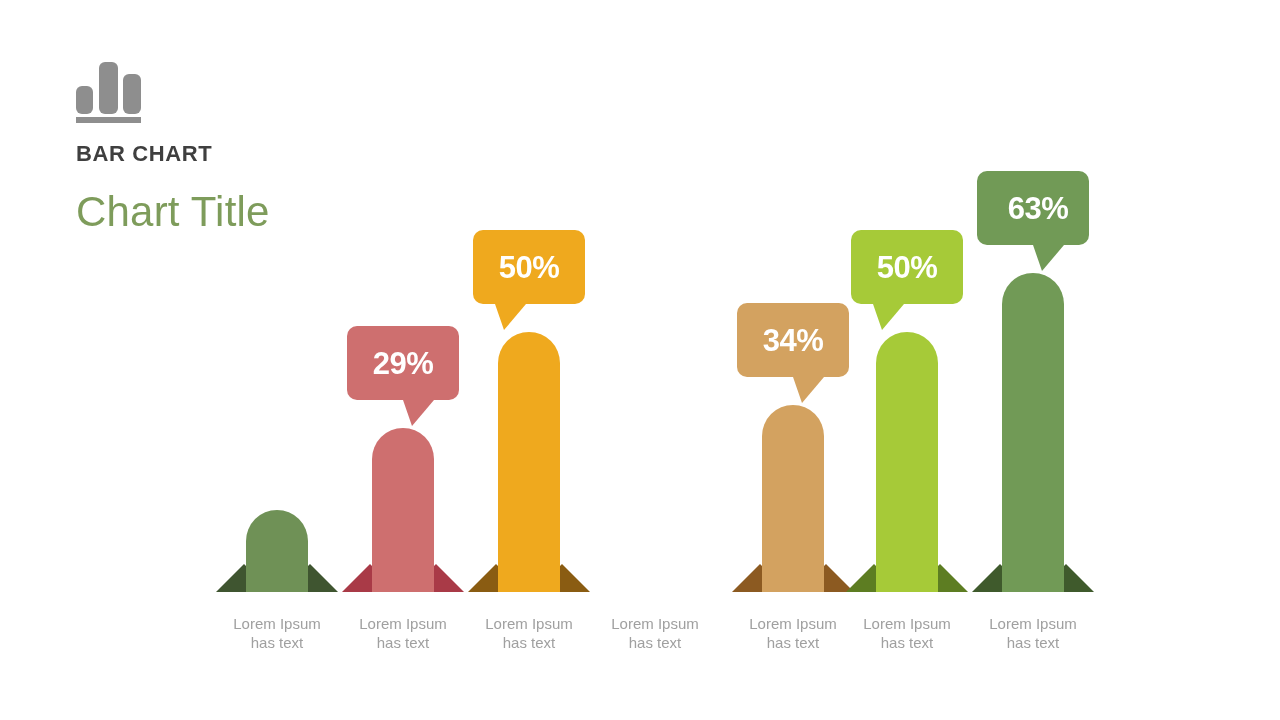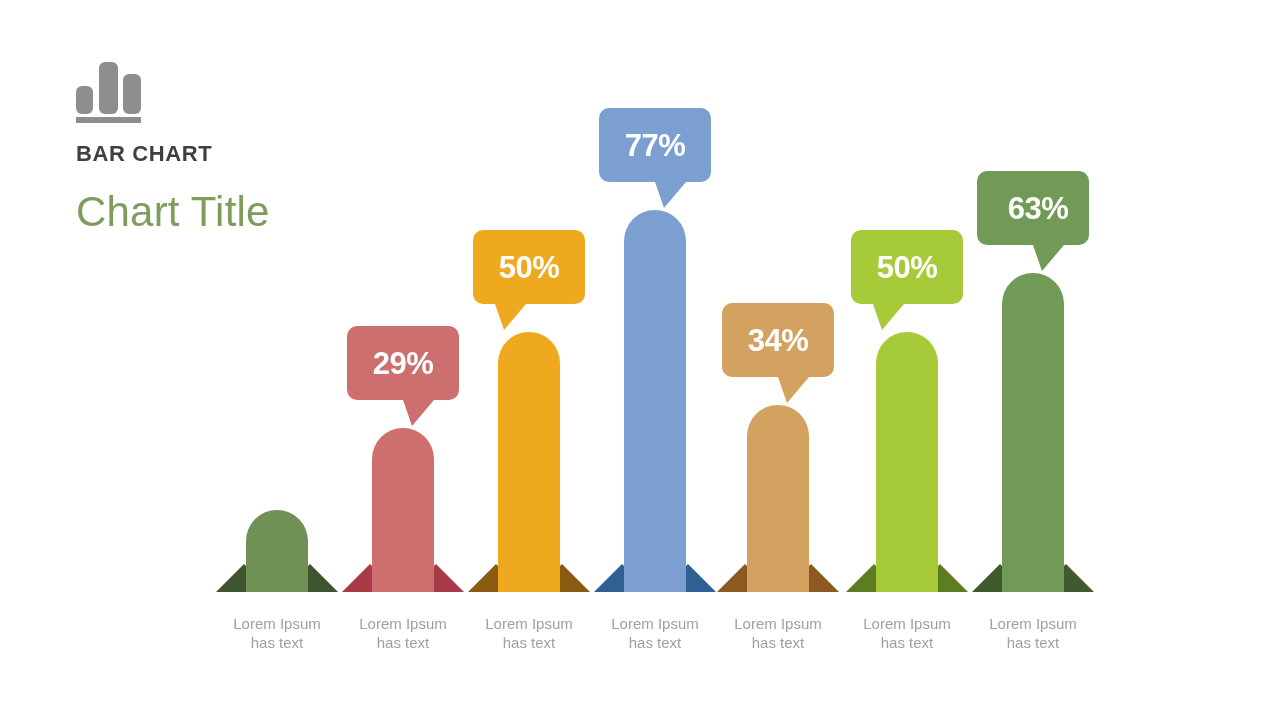--- a/index.html
+++ b/index.html
@@ -227,15 +227,6 @@
       </div>
     </div>
     <div class="bar-group" style="left: 378px;">
-      <div class="col-inner">
-        <div class="wing left" style="border-bottom-color: rgb(47, 95, 147);"></div>
-        <div class="wing right" style="border-bottom-color: rgb(47, 95, 147);"></div>
-        <div class="bar" style="height: 382px; background: rgb(122, 159, 208);"></div>
-        <div class="bubble" style="background: rgb(122, 159, 208); bottom: 410px;">
-          <span class="bubble-value">77%</span>
-          <div class="bubble-tail" style="border-top-color: rgb(122, 159, 208); left: 56px;"></div>
-        </div>
-      </div>
       <div class="cat-label">
         <div>Lorem Ipsum</div>
         <div>has text</div>

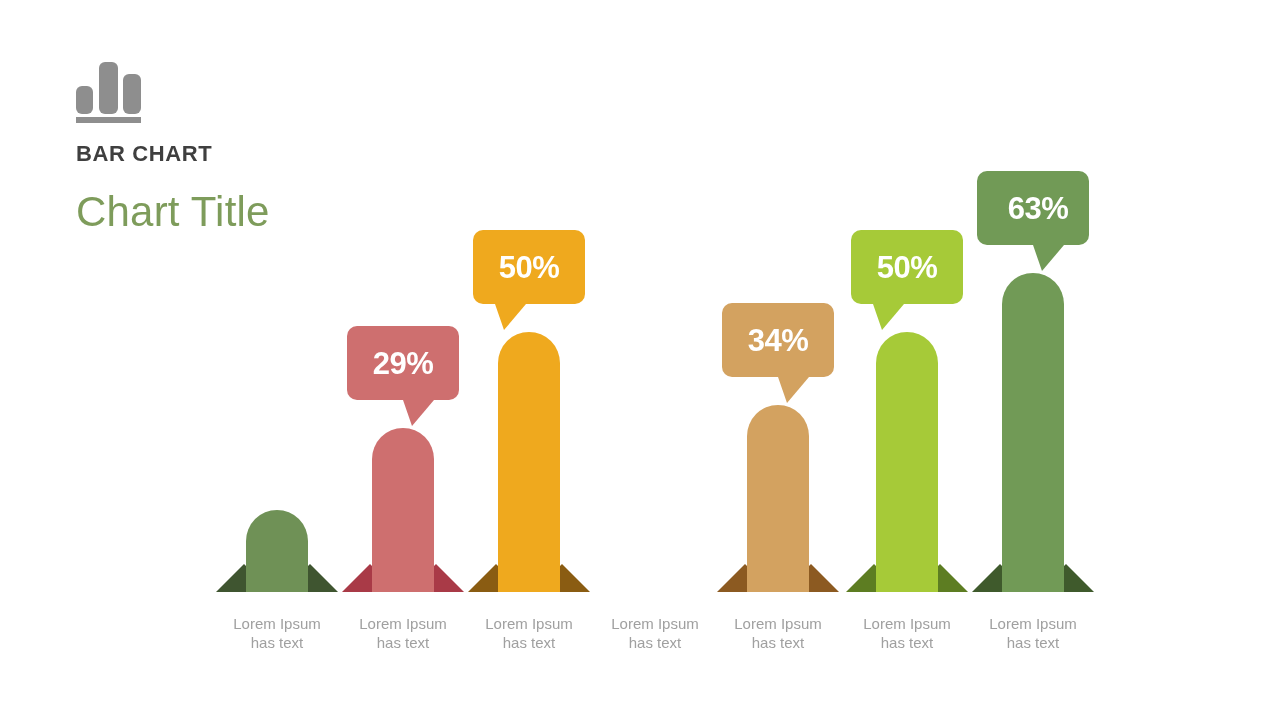--- a/index.html
+++ b/index.html
@@ -232,7 +232,7 @@
         <div>has text</div>
       </div>
     </div>
-    <div class="bar-group" style="left: 501px;">
+    <div class="bar-group" style="left: 516px;">
       <div class="col-inner">
         <div class="wing left" style="border-bottom-color: rgb(140, 90, 33);"></div>
         <div class="wing right" style="border-bottom-color: rgb(140, 90, 33);"></div>

